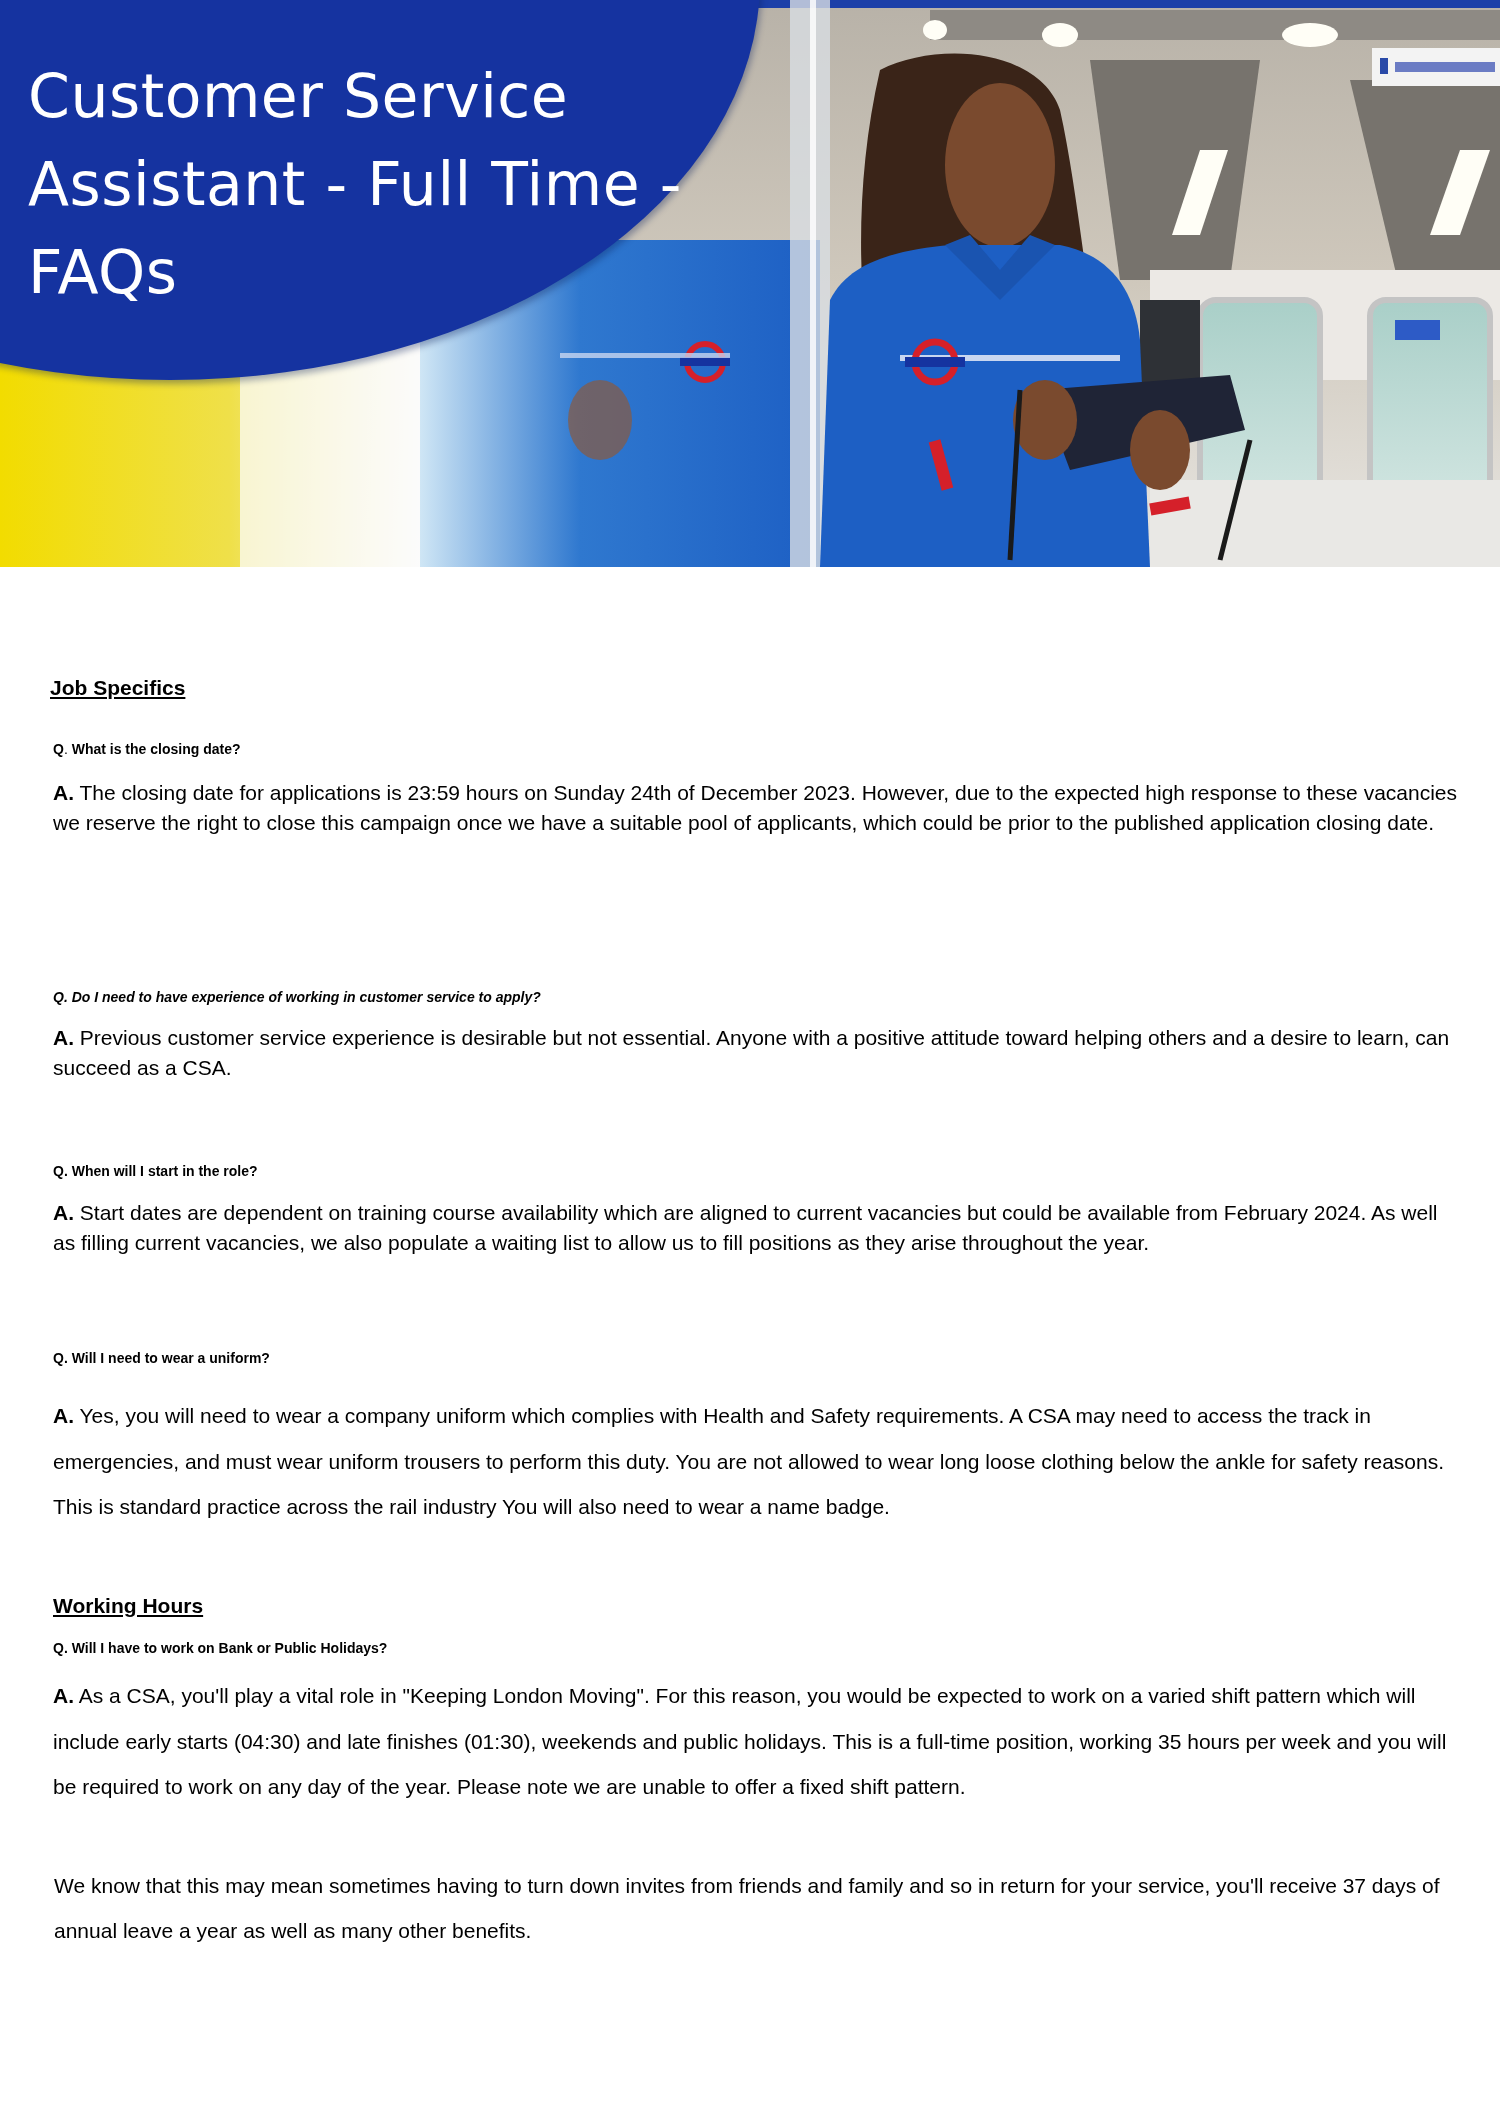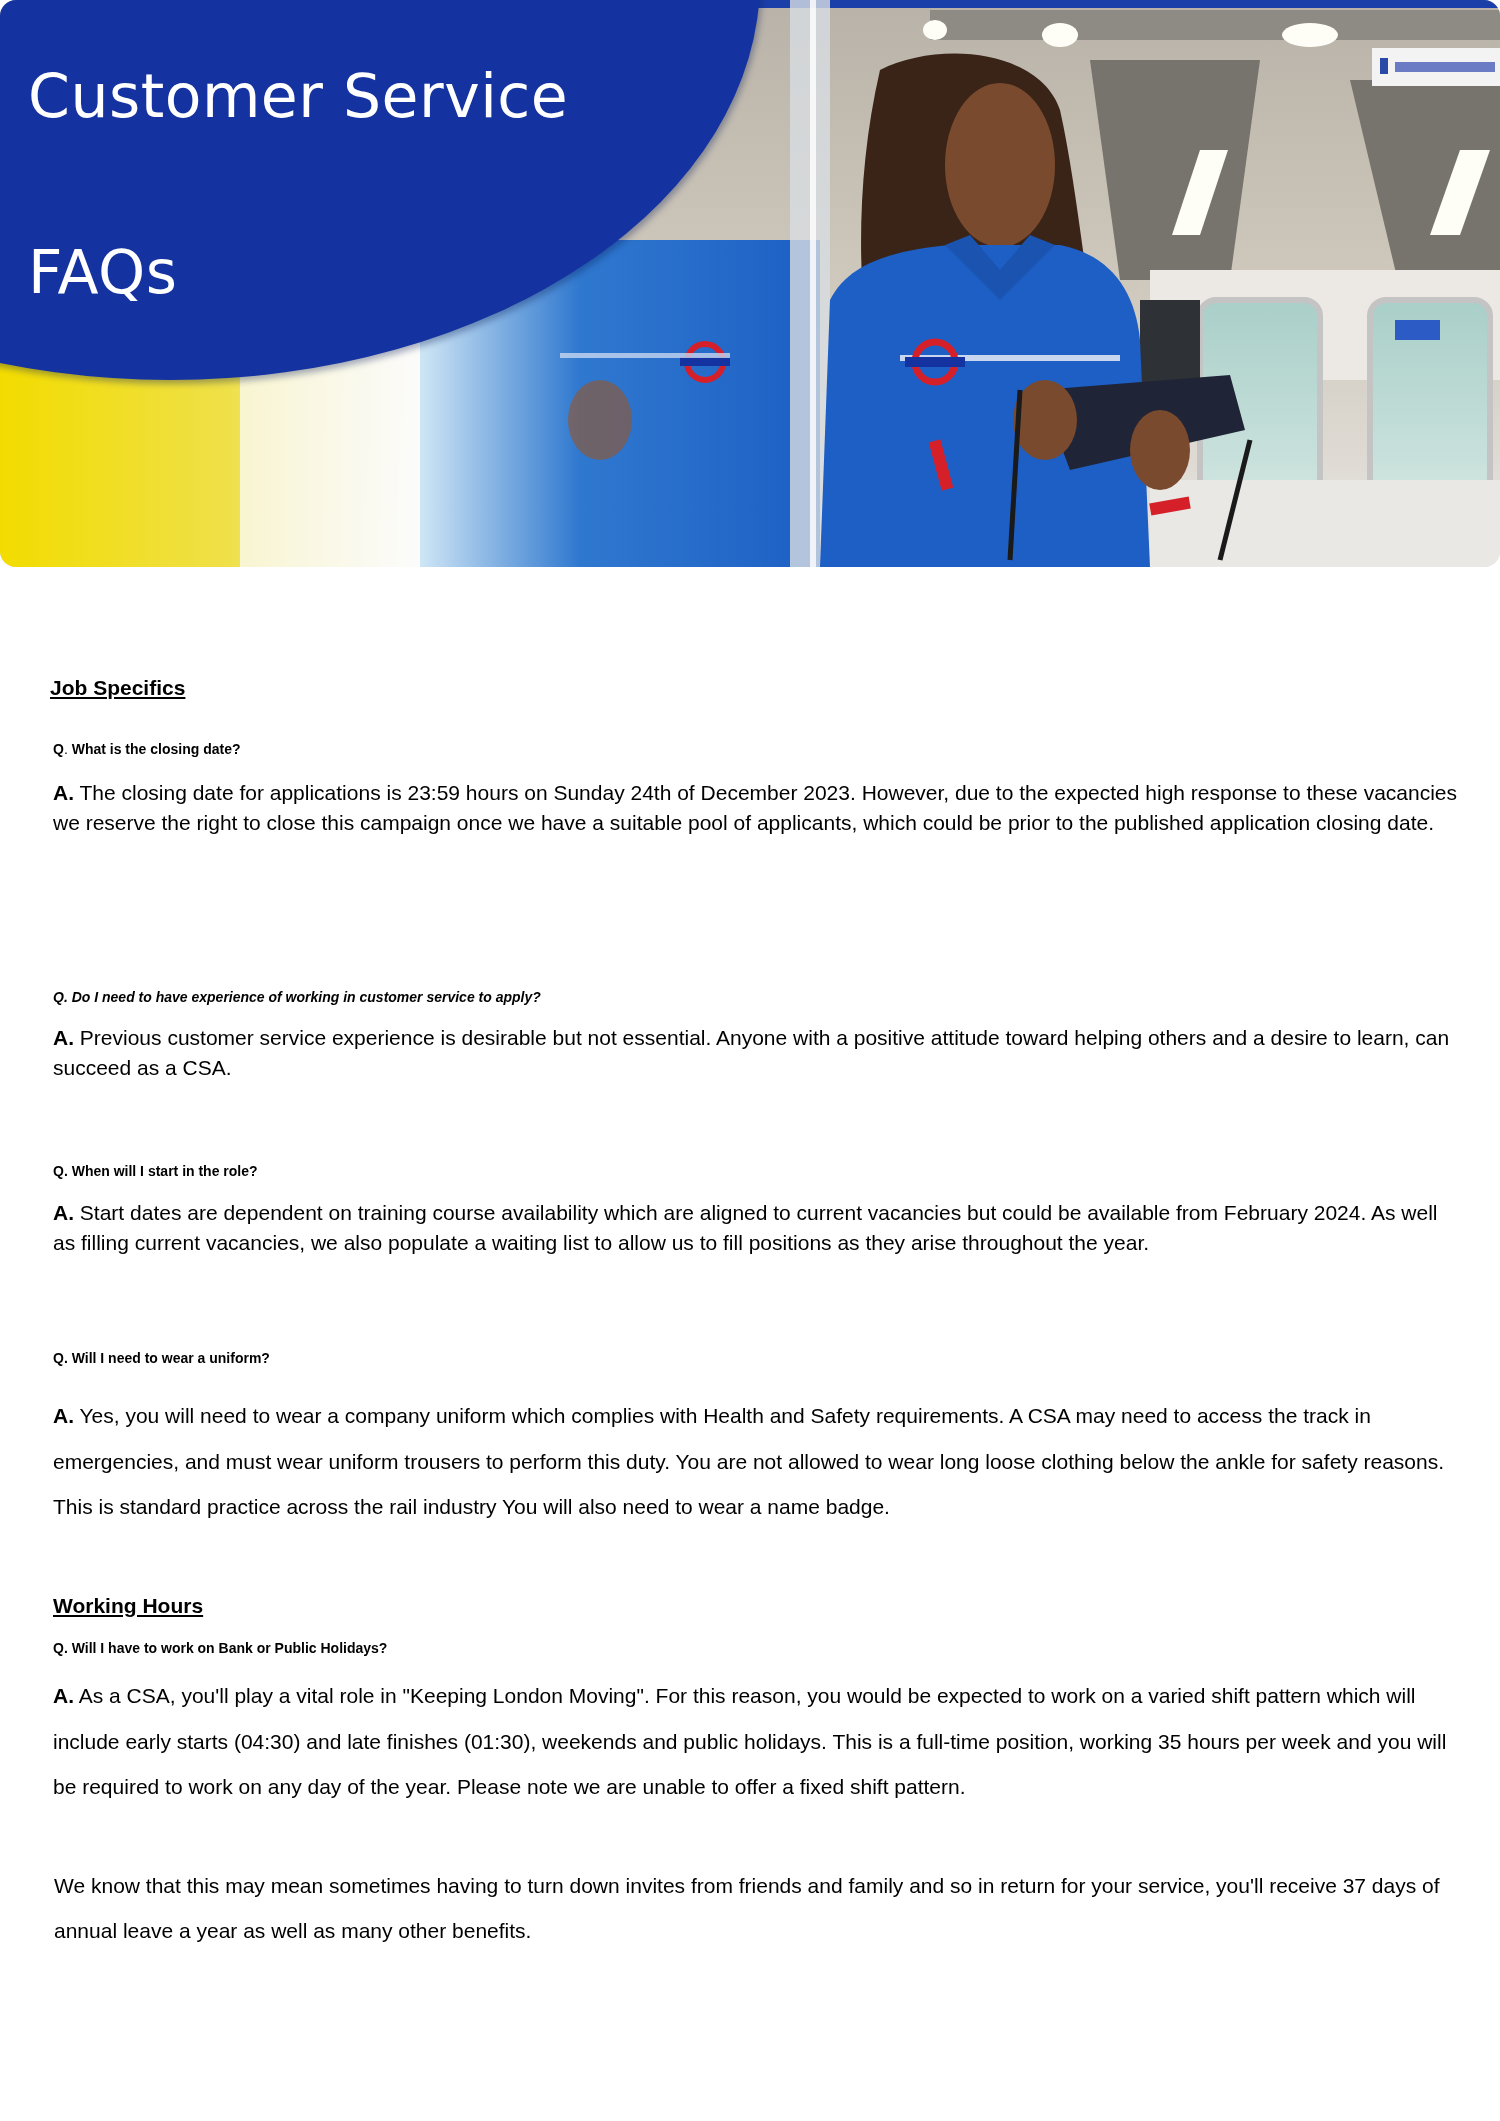--- a/index.html
+++ b/index.html
@@ -24,7 +24,6 @@
       height: 567px;
       overflow: hidden;
       background: #dcdcdc;
-      border-radius: 16px;
     }
     .hero-photo {
       position: absolute;

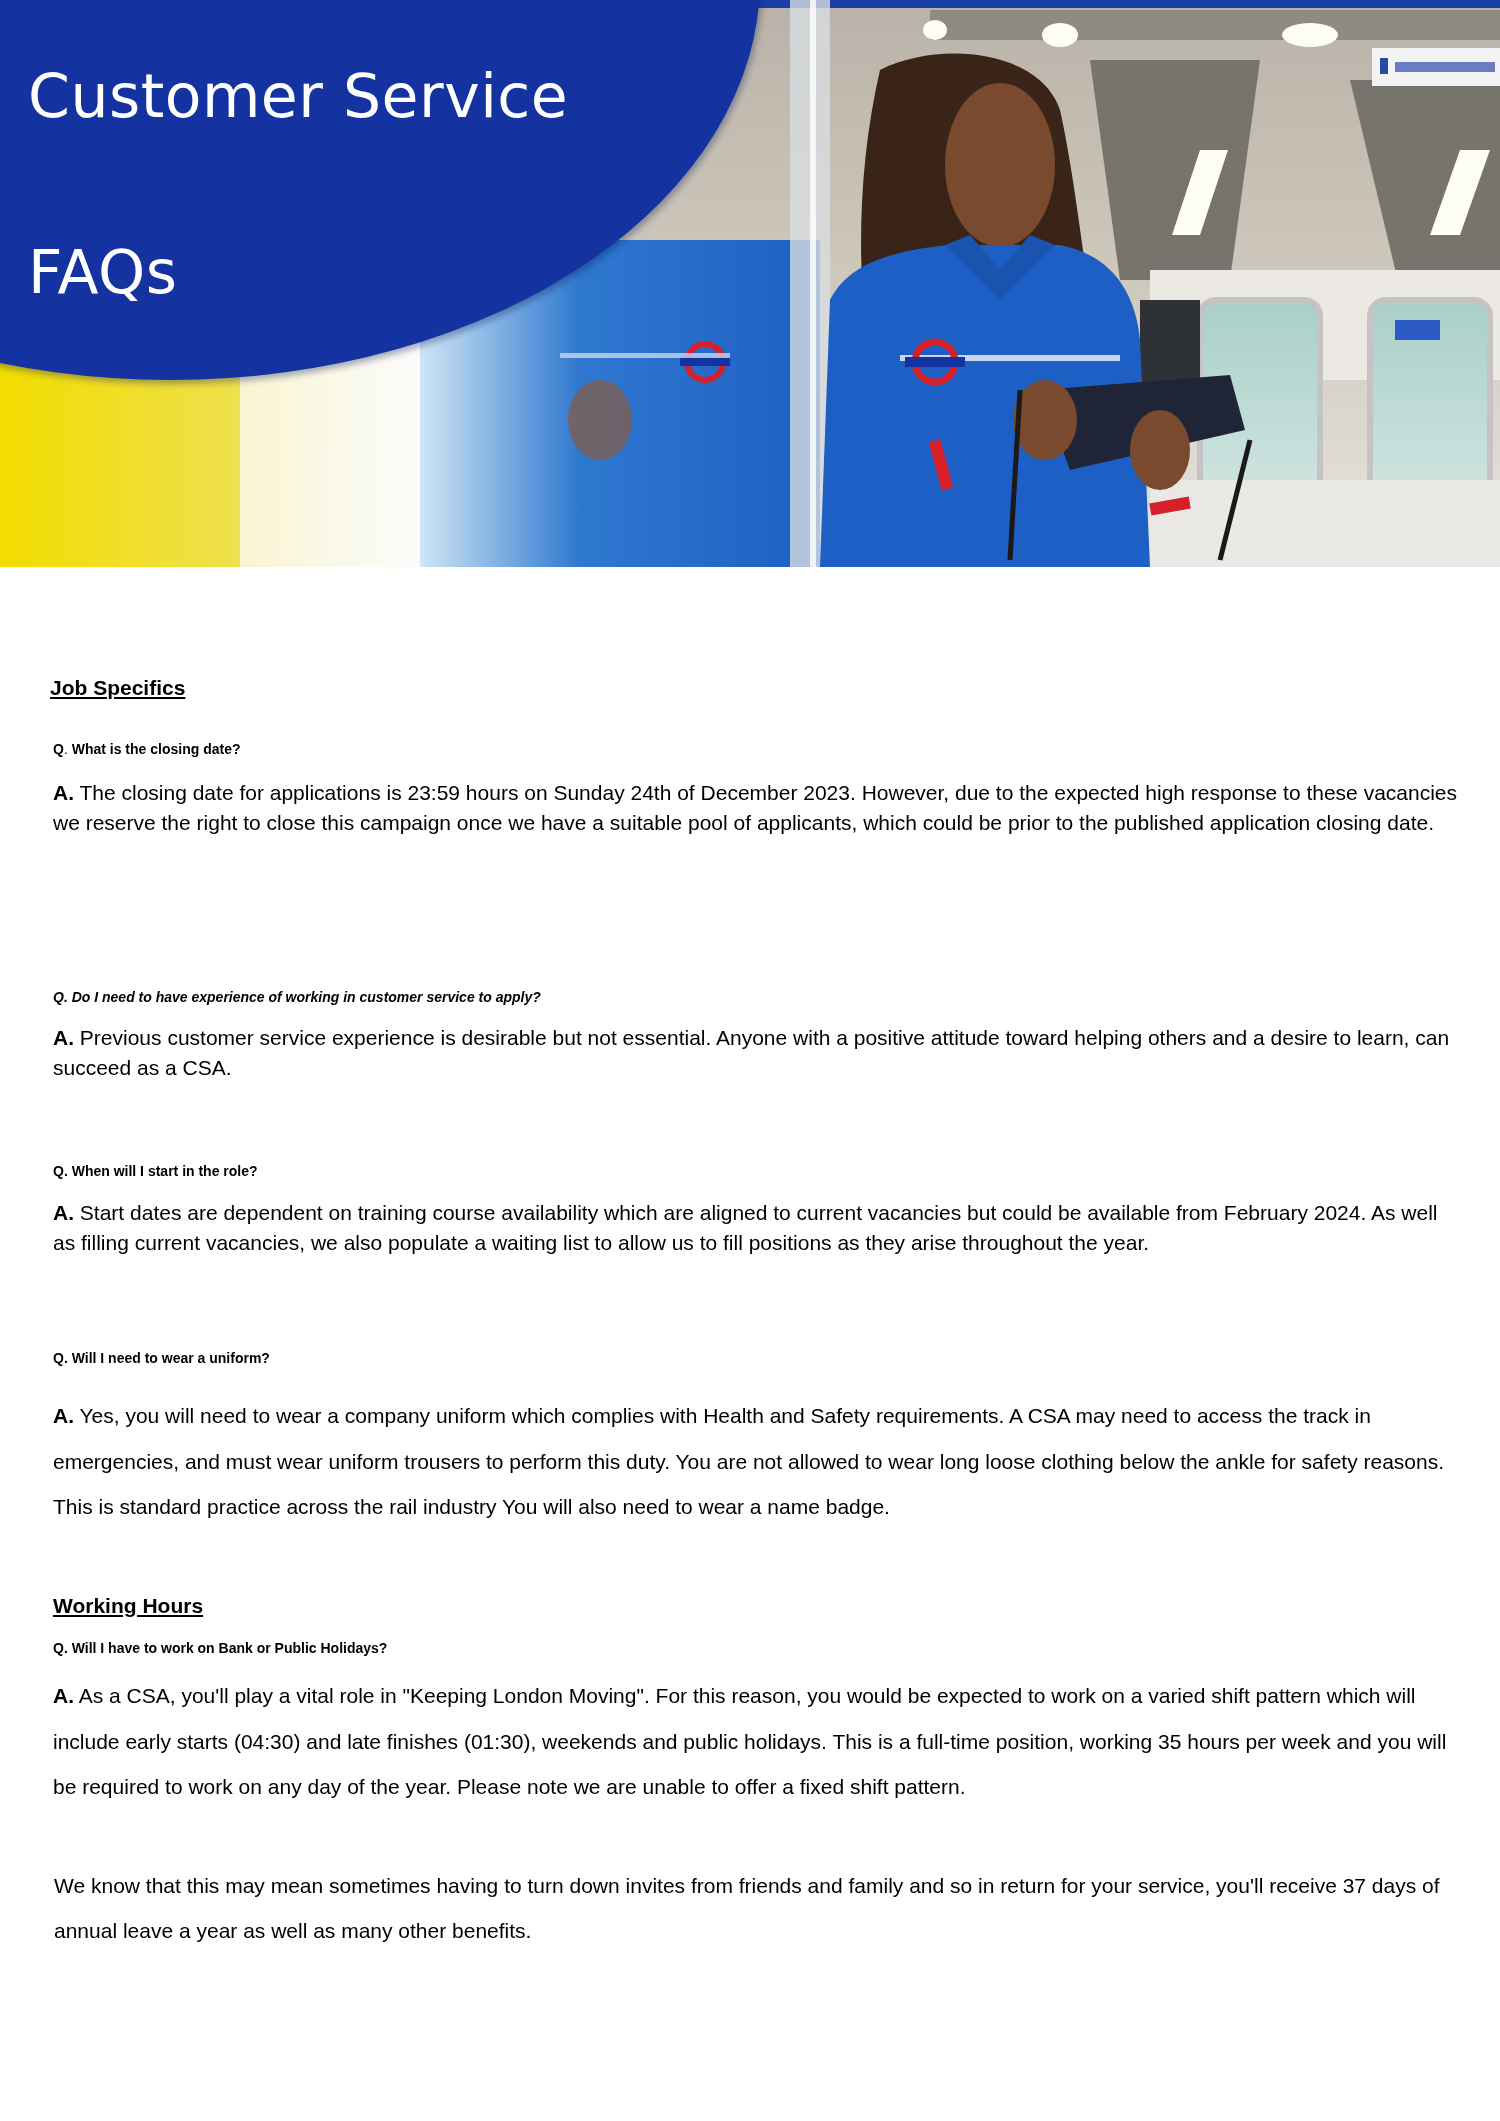--- a/index.html
+++ b/index.html
@@ -192,7 +192,7 @@
 
   <h1 class="hero-title">
     <span>Customer Service</span><br>
-    <br>
+    <span>Assistant - Full Time -</span><br>
     <span>FAQs</span>
   </h1>
 </div>

